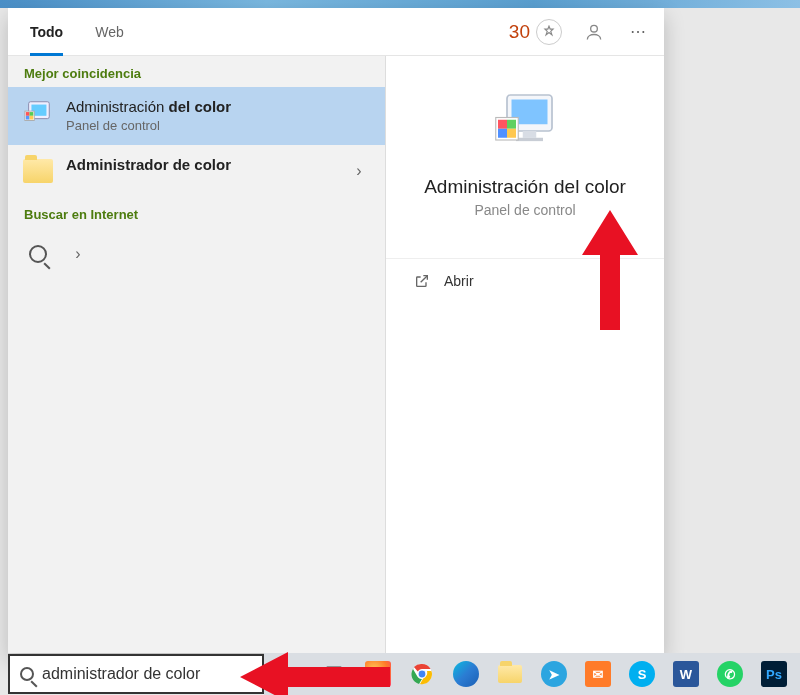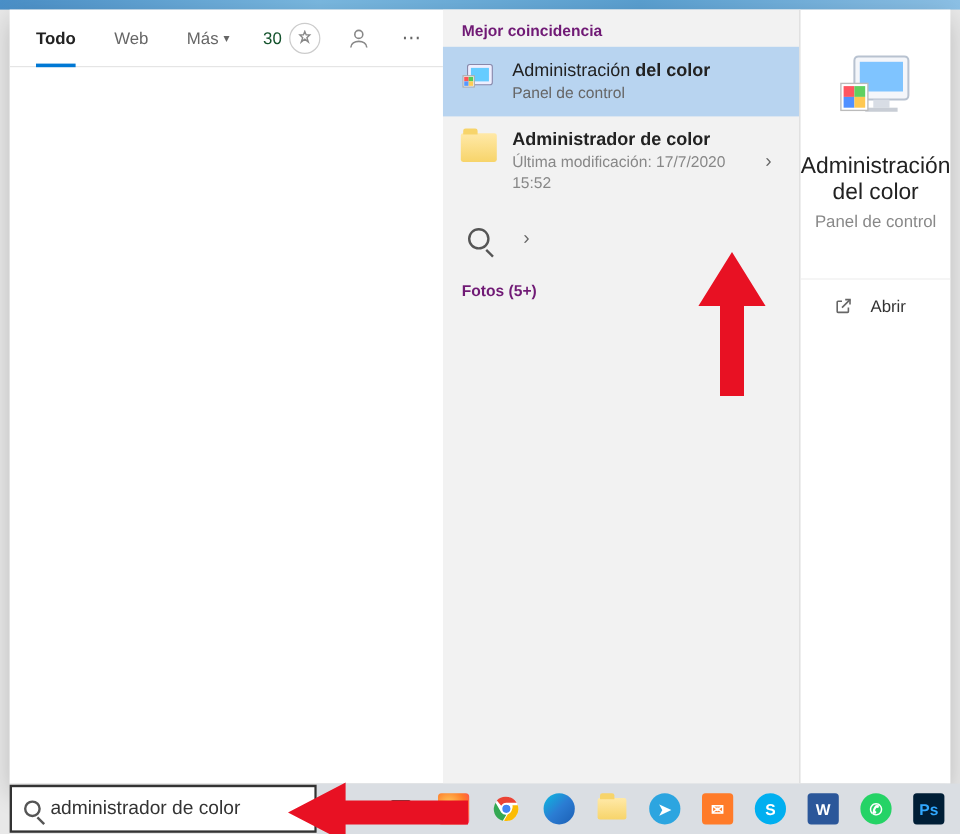--- a/index.html
+++ b/index.html
@@ -7,7 +7,7 @@
 
 .top-edge { height: 8px; background: linear-gradient(90deg, #4a8fc7, #7ab8e0, #5a9fd0, #8cc0e5); }
 
-.search-panel { position: absolute; top: 8px; left: 8px; width: 784px; height: 645px; background: #fff; display: flex; flex-direction: row; box-shadow: 0 8px 20px rgba(0,0,0,0.2); }
+.search-panel { position: absolute; top: 8px; left: 8px; width: 656px; height: 645px; background: #fff; display: flex; flex-direction: column; box-shadow: 0 8px 20px rgba(0,0,0,0.2); }
 
 .tabs { display: flex; align-items: center; height: 48px; padding: 0 8px; border-bottom: 1px solid #e5e5e5; gap: 4px; }
 .tab { padding: 0 14px; height: 48px; display: flex; align-items: center; font-size: 14px; color: #666; cursor: pointer; position: relative; }

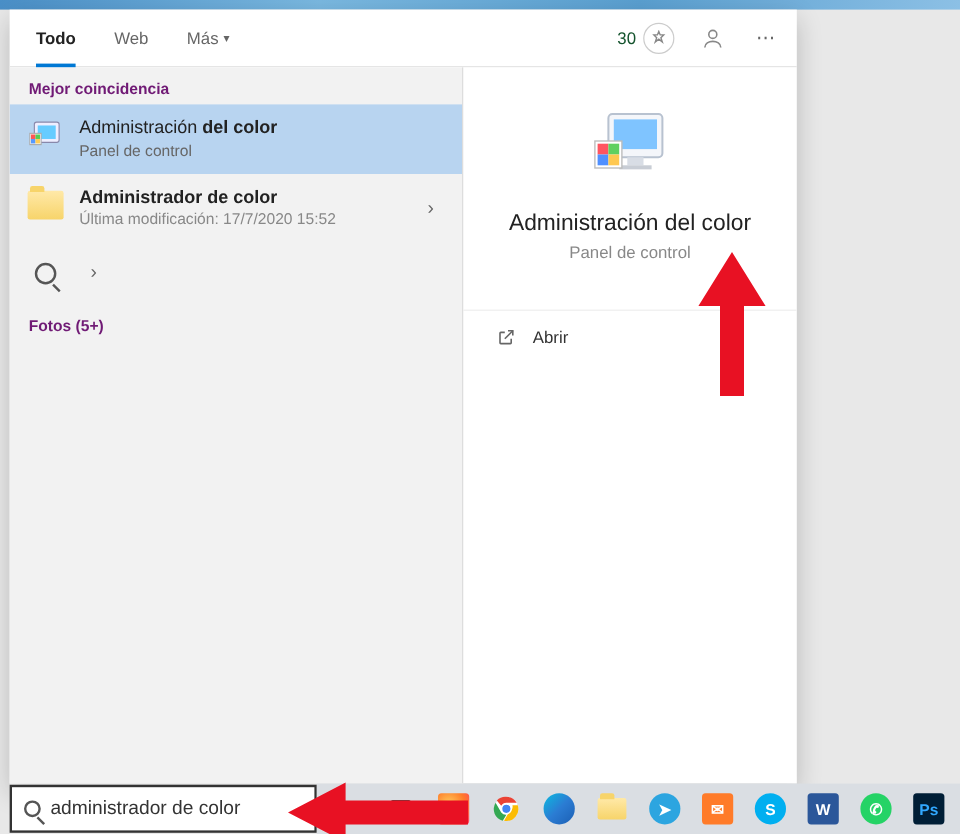--- a/index.html
+++ b/index.html
@@ -71,10 +71,6 @@
   <div class="tabs">
     <div class="tab active">Todo</div>
     <div class="tab">Web</div>
-    <div class="tab">
-        <span>Más</span>
-        <span class="tab-chevron">▾</span>
-      </div>
     <div class="tabs-spacer"></div>
     <div class="rewards">
       <span>30</span>

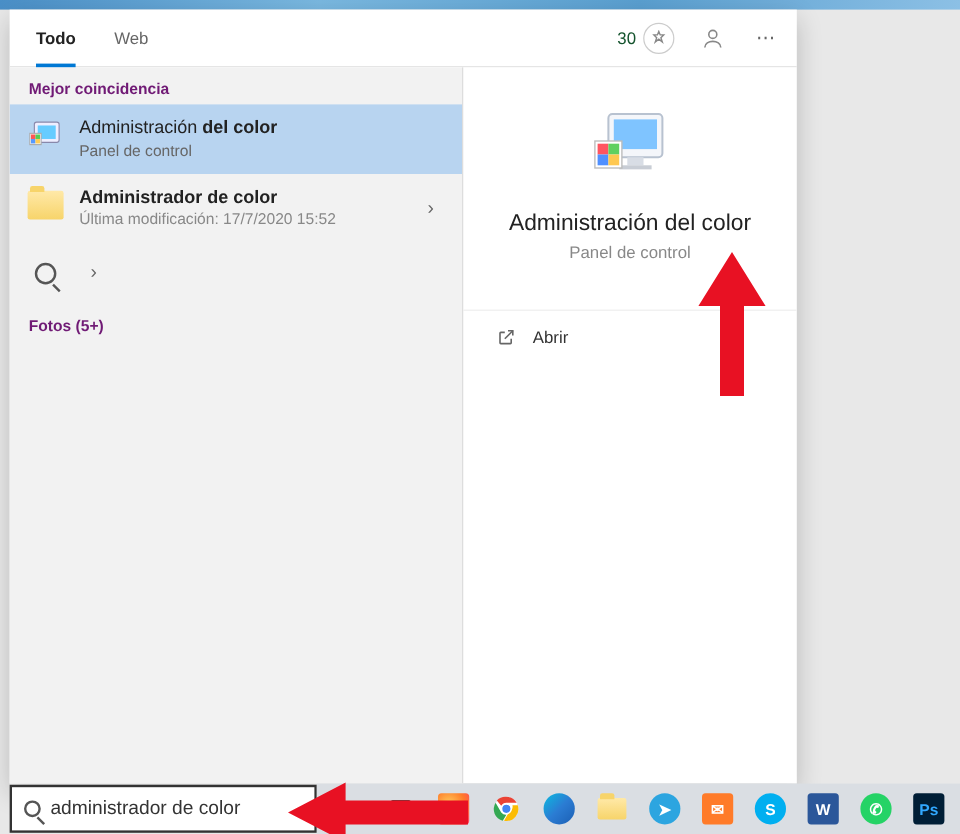--- a/index.html
+++ b/index.html
@@ -15,7 +15,7 @@
 .tab.active::after { content: ""; position: absolute; bottom: 0; left: 14px; right: 14px; height: 3px; background: #0078d4; }
 .tab-chevron { margin-left: 4px; font-size: 10px; }
 .tabs-spacer { flex: 1; }
-.rewards { display: flex; align-items: center; gap: 6px; color: #14532d; font-size: 14px; padding: 0 6px; }
+.rewards { display: flex; align-items: center; gap: 6px; color: #c2410c; font-size: 19px; padding: 0 6px; }
 .rewards-badge { width: 26px; height: 26px; border: 1px solid #ccc; border-radius: 50%; display: flex; align-items: center; justify-content: center; font-size: 12px; }
 .user-icon { width: 32px; height: 32px; display: flex; align-items: center; justify-content: center; color: #666; margin: 0 6px; cursor: pointer; }
 .ellipsis { padding: 0 10px; color: #666; cursor: pointer; font-size: 16px; }

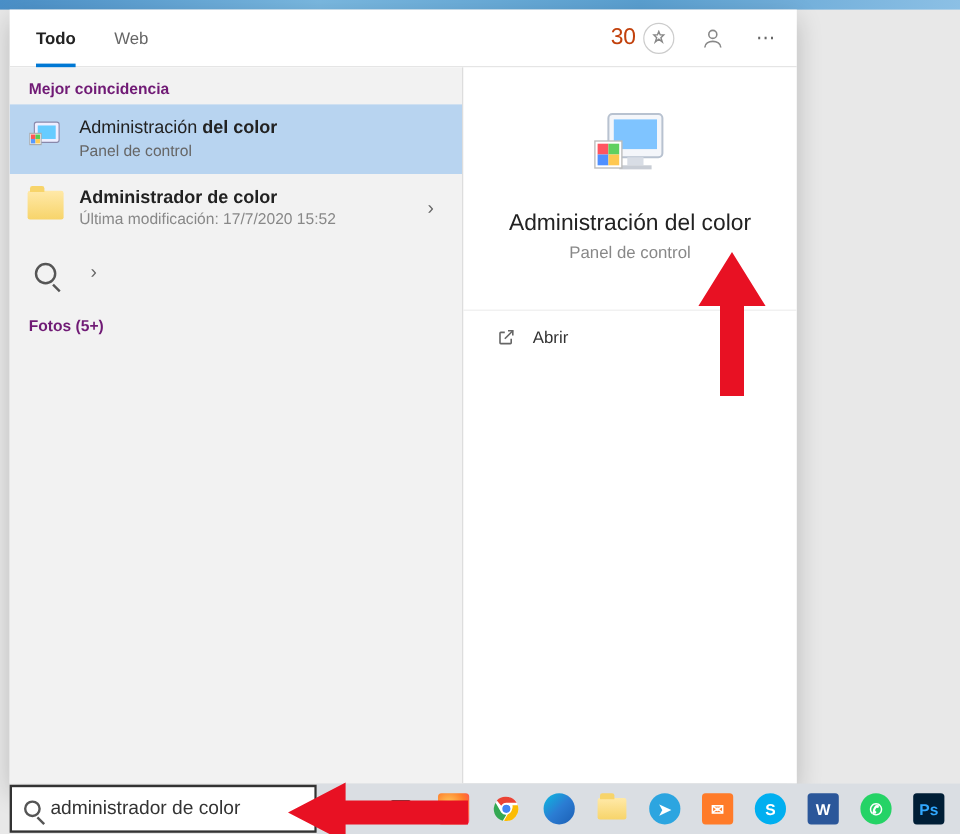--- a/index.html
+++ b/index.html
@@ -23,7 +23,7 @@
 .content { flex: 1; display: flex; overflow: hidden; }
 
 .left-col { width: 378px; background: #f2f2f2; border-right: 1px solid #ddd; overflow: hidden; }
-.section-header { padding: 10px 16px 6px; font-size: 13px; font-weight: 600; color: #701a75; }
+.section-header { padding: 10px 16px 6px; font-size: 13px; font-weight: 600; color: #4d7c0f; }
 
 .result-item { display: flex; align-items: flex-start; padding: 10px 14px; gap: 12px; cursor: pointer; position: relative; }
 .result-item.selected { background: #b8d4f0; }

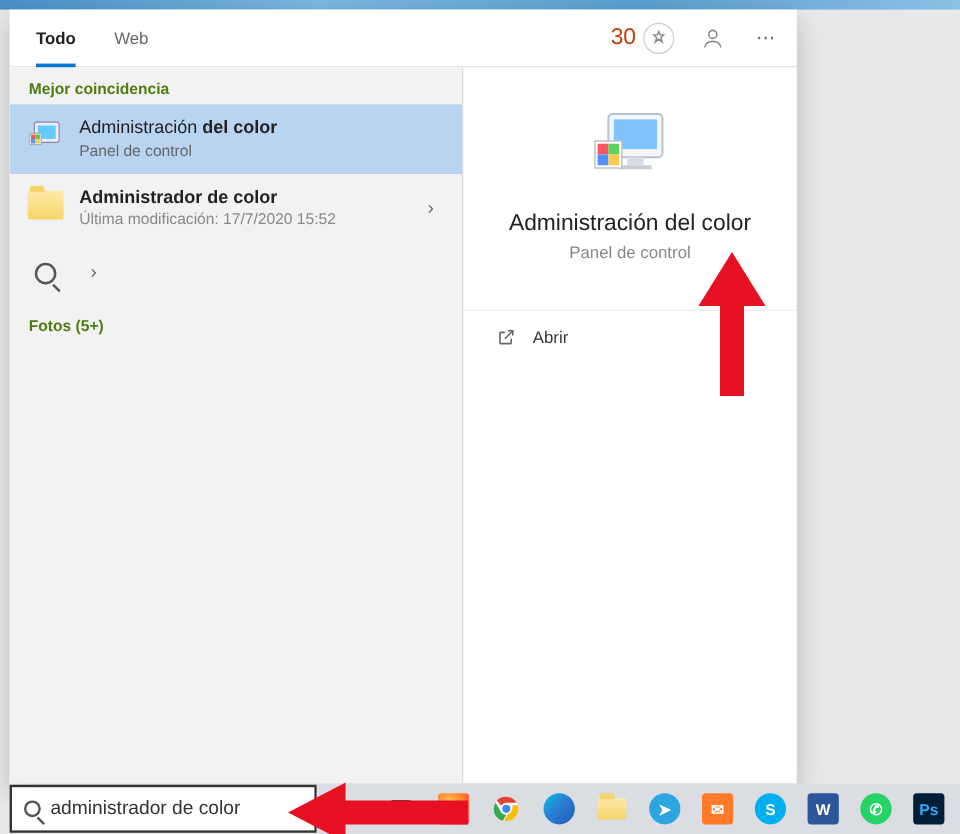--- a/index.html
+++ b/index.html
@@ -117,7 +117,6 @@
           </div>
         <div class="result-text">
           <div class="result-title bold" style="font-weight:600">Administrador de color</div>
-          <div class="result-sub2">Última modificación: 17/7/2020 15:52</div>
         </div>
         <div class="chevron">›</div>
       </div>

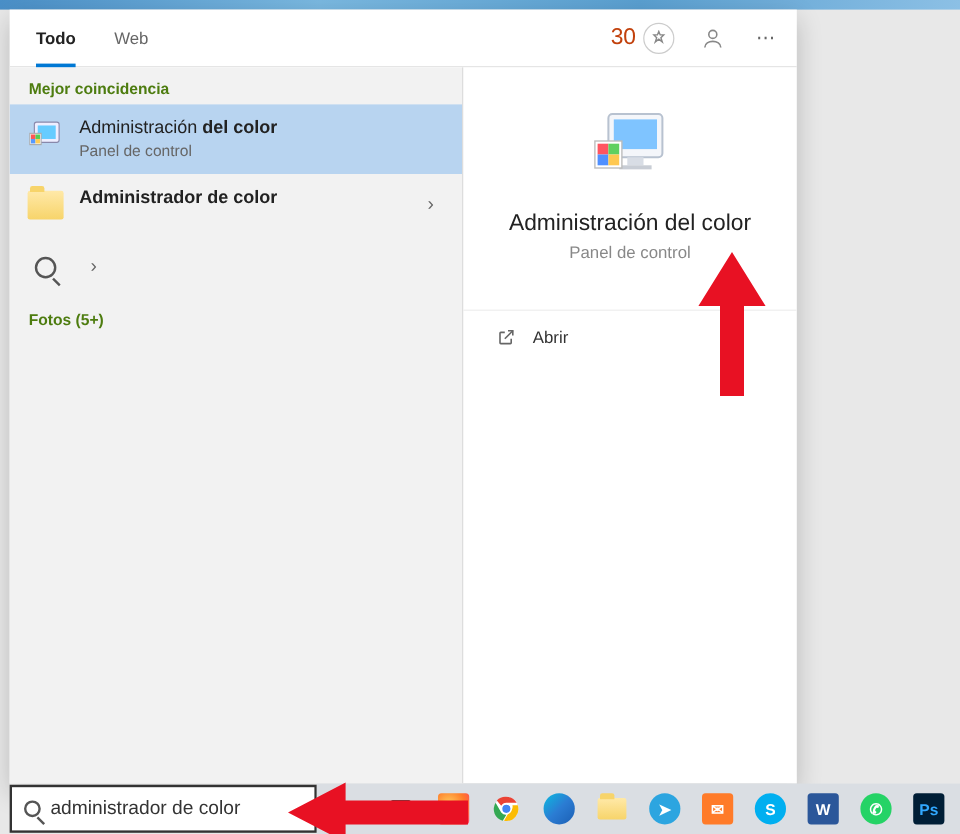--- a/index.html
+++ b/index.html
@@ -121,6 +121,7 @@
         <div class="chevron">›</div>
       </div>
 
+      <div class="section-header">Buscar en Internet</div>
 
       <div class="result-item">
         <div class="result-icon">

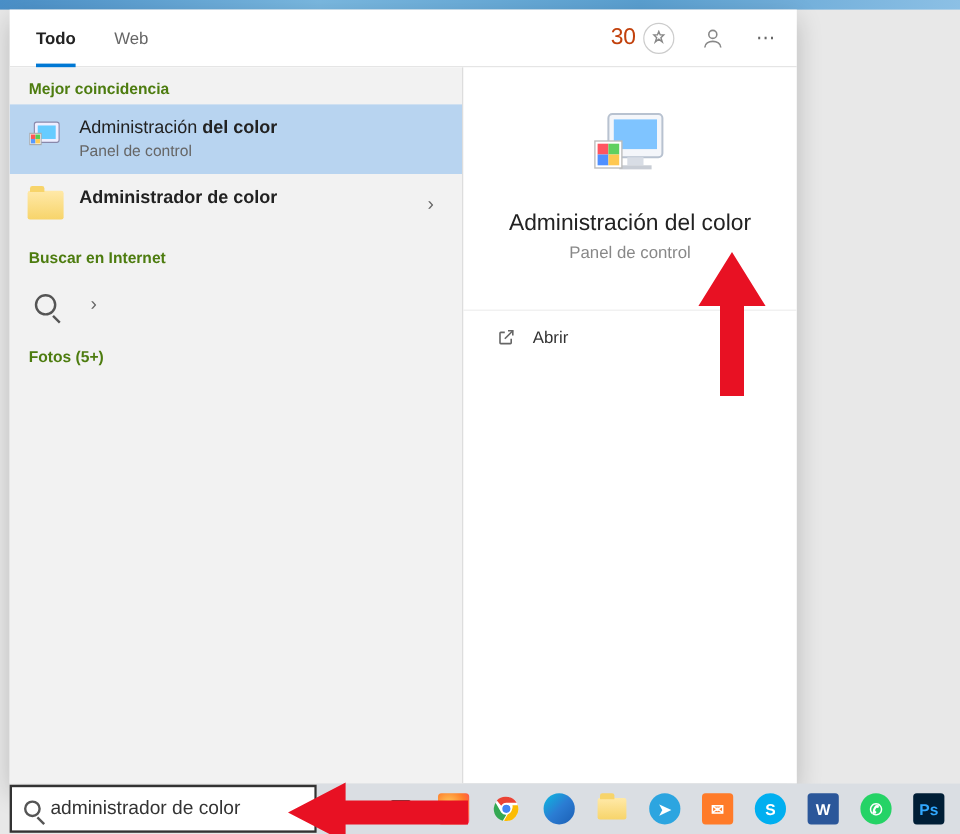--- a/index.html
+++ b/index.html
@@ -130,7 +130,6 @@
         <div class="chevron">›</div>
       </div>
 
-      <div class="section-header">Fotos (5+)</div>
     </div>
 
     <div class="right-col">

